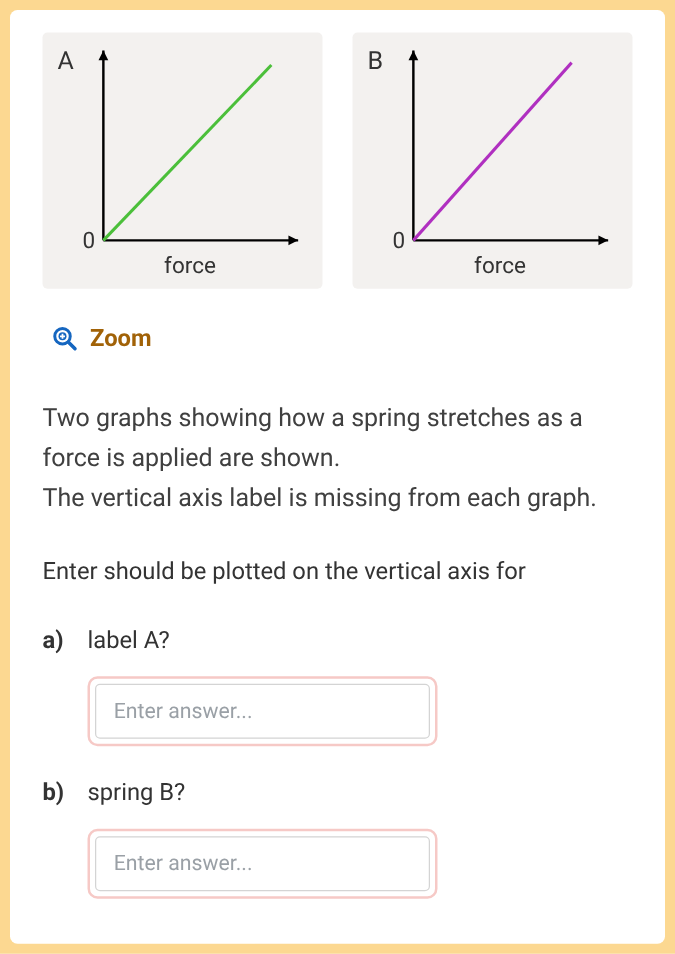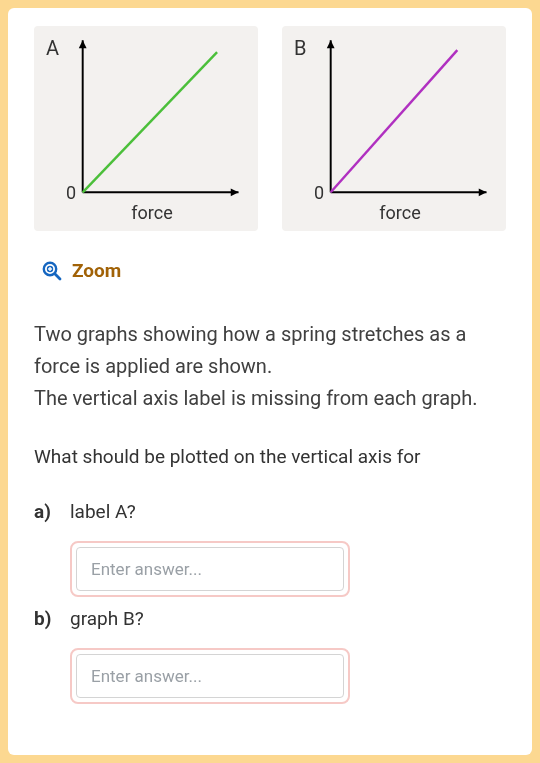--- a/index.html
+++ b/index.html
@@ -167,7 +167,7 @@
     <span>The vertical axis label is missing from each graph.</span>
   </div>
 
-  <div class="question-text">What should be plotted on the vertical axis for</div>
+  <div class="question-text">Enter should be plotted on the vertical axis for</div>
 
   <div class="part">
     <span class="part-letter">a)</span>

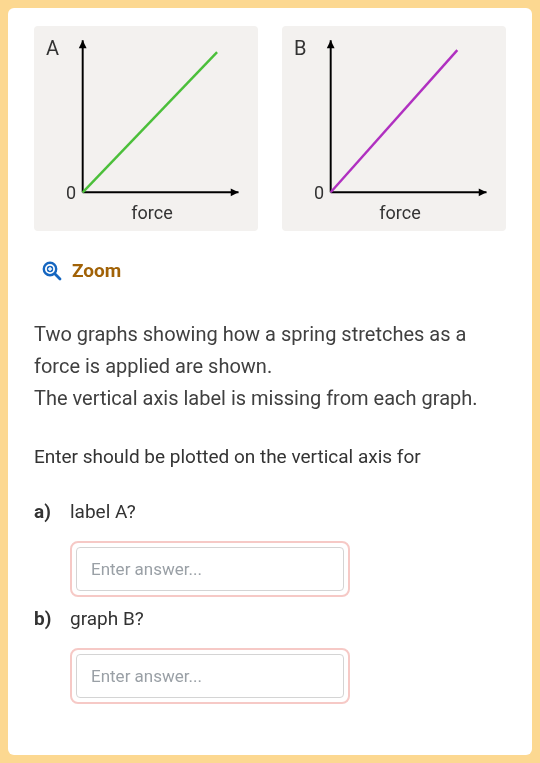--- a/index.html
+++ b/index.html
@@ -92,7 +92,7 @@
   .part-letter { font-weight: 700; min-width: 24px; }
   .answer-wrap {
     margin-left: 36px;
-    margin-bottom: 10px;
+    margin-bottom: 25px;
     width: 280px;
     padding: 4px;
     border: 2px solid #f6c9c6;

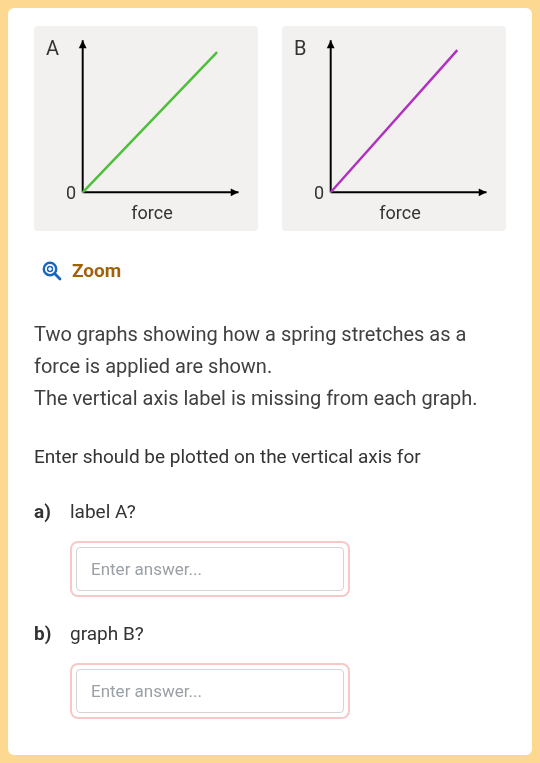--- a/index.html
+++ b/index.html
@@ -179,7 +179,7 @@
 
   <div class="part">
     <span class="part-letter">b)</span>
-    <span>graph B?</span>
+    <span>spring B?</span>
   </div>
   <div class="answer-wrap">
     <input class="answer-input" type="text" placeholder="Enter answer..." style="">

